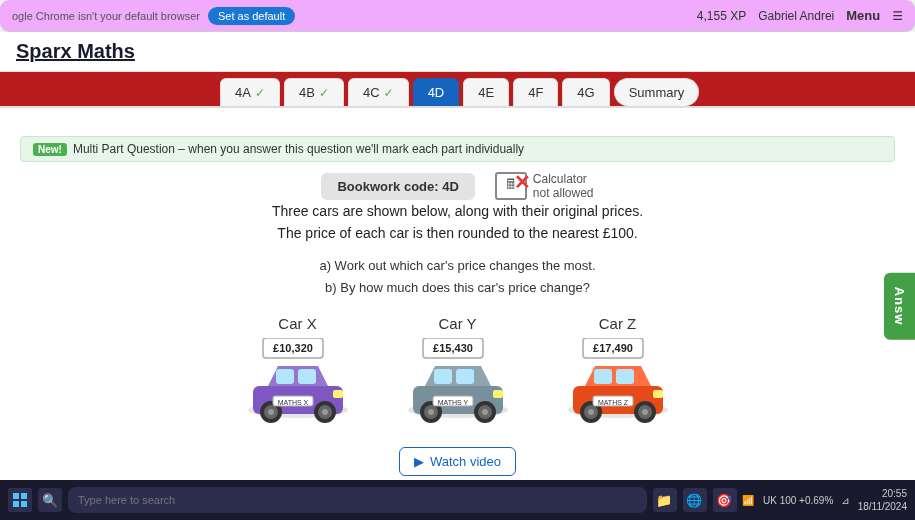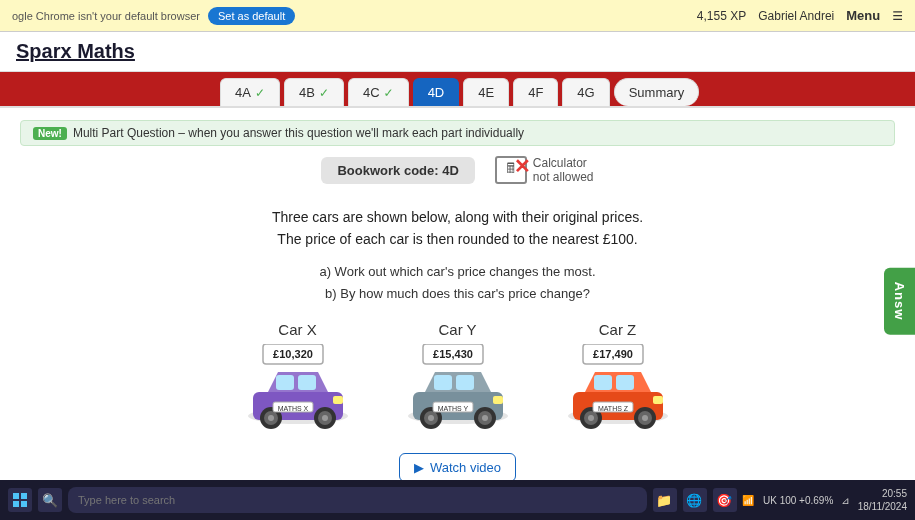--- a/index.html
+++ b/index.html
@@ -7,13 +7,14 @@
 
     
     .browser-bar {
-      background: #fef9c3;
+      background: #f0abfc;
       height: 32px;
       display: flex;
       align-items: center;
       justify-content: space-between;
       padding: 0 12px;
       border-bottom: 1px solid #ccc;
+      border-radius: 9px;
     }
     .browser-bar-left { display: flex; align-items: center; gap: 8px; font-size: 11px; color: #555; }
     .set-default-btn {

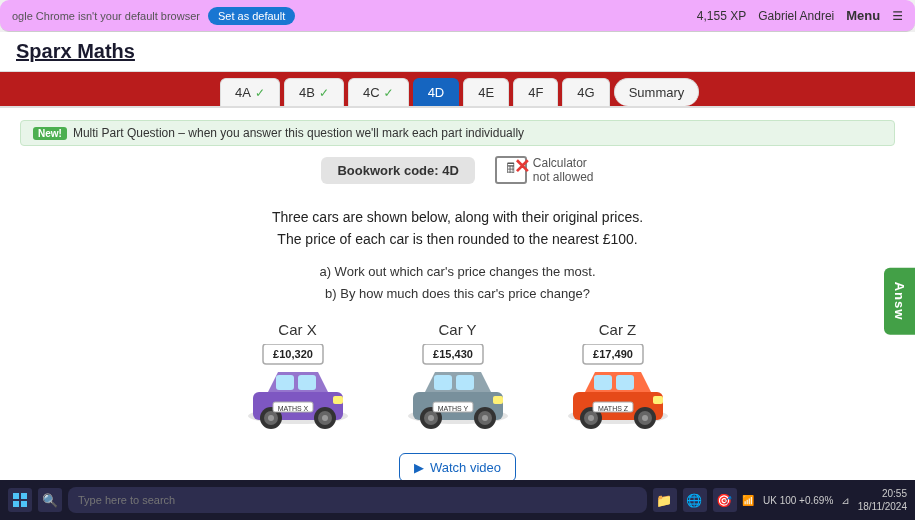--- a/index.html
+++ b/index.html
@@ -72,7 +72,7 @@
     .main-content {
       background: white;
       flex: 1;
-      padding: 12px 20px;
+      padding: 28px 20px;
       position: relative;
     }
 

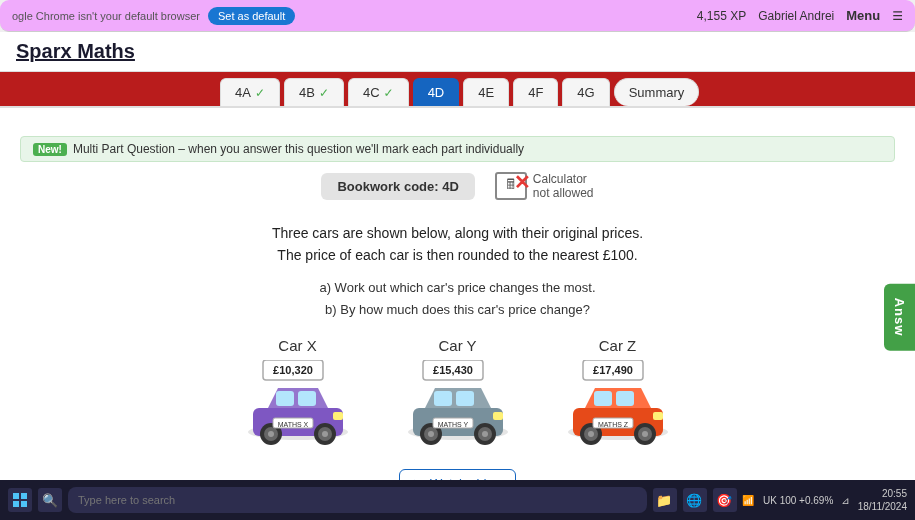--- a/index.html
+++ b/index.html
@@ -104,7 +104,7 @@
       align-items: center;
       justify-content: center;
       gap: 20px;
-      margin-bottom: 22px;
+      margin-bottom: 0;
     }
     .bookwork-code {
       background: #e3e3e3;

